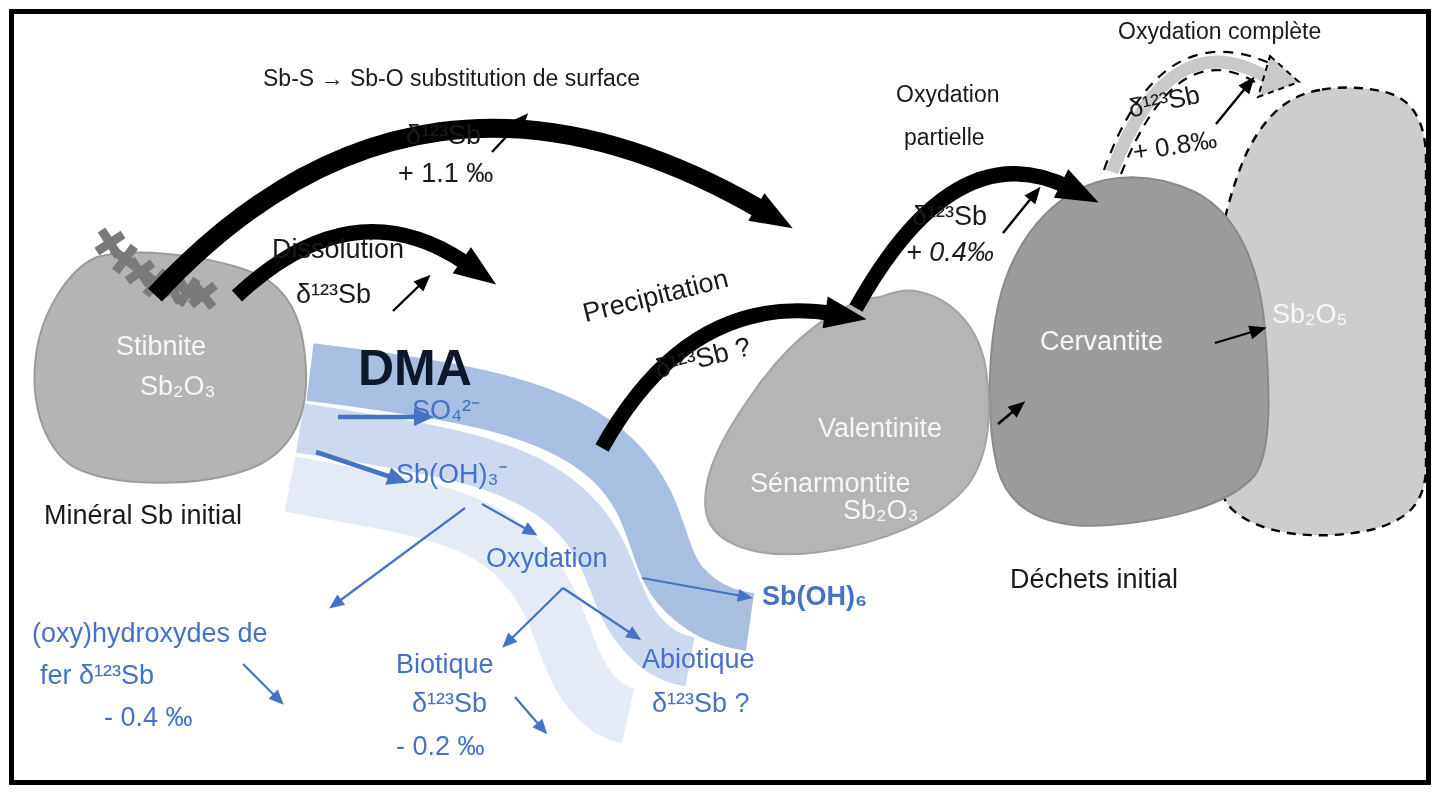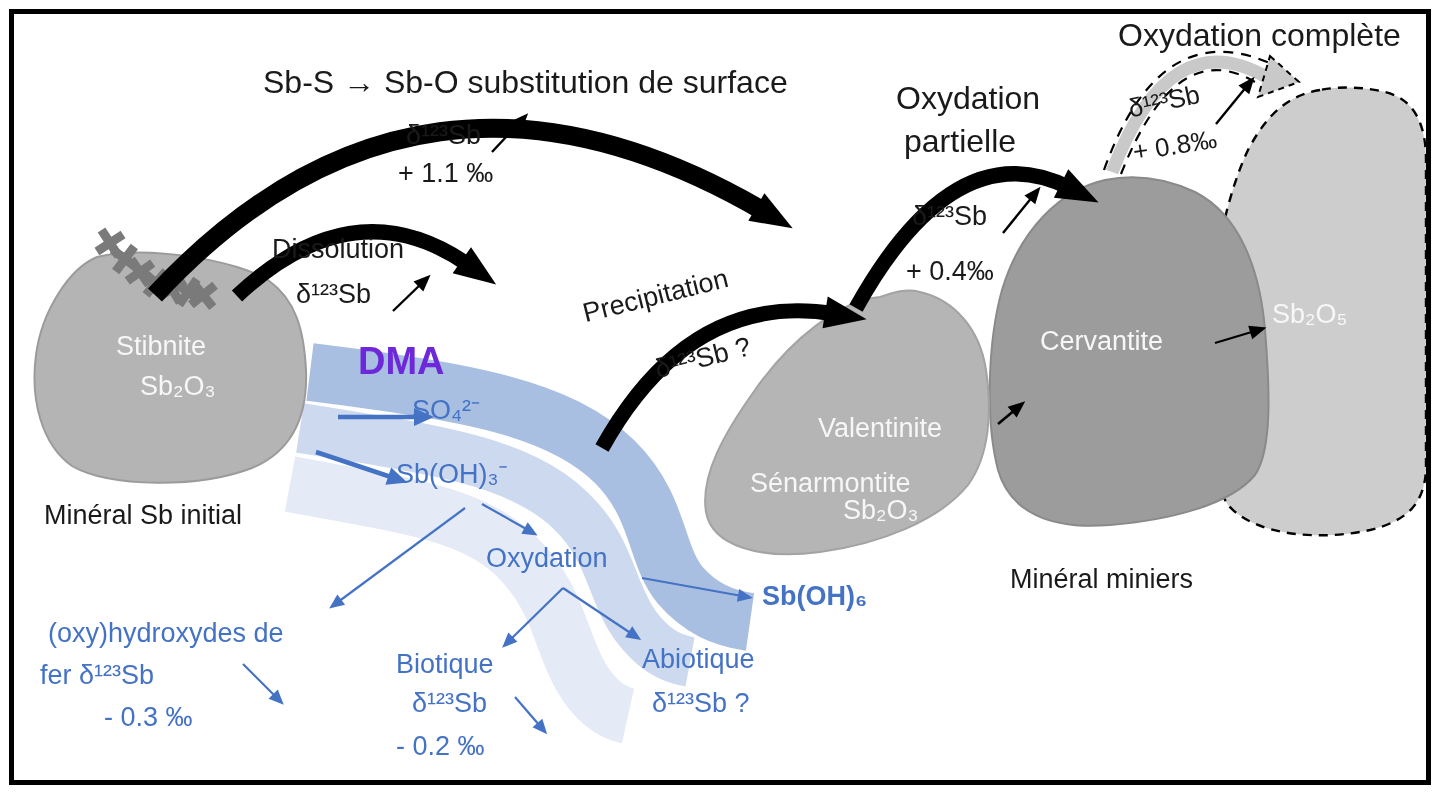--- a/index.html
+++ b/index.html
@@ -11,7 +11,7 @@
   .blue{color:#4472c4;}
   .white{color:#f7f7f7;}
   .dmaTitle{color:#6d28d9;font-weight:bold;font-size:38px;}
-  .s29{font-size:32px;}
+  .s29{font-size:23px;}
   .s27{font-size:27px;}
   .s26{font-size:26px;}
   .rot{transform-origin:left top;}

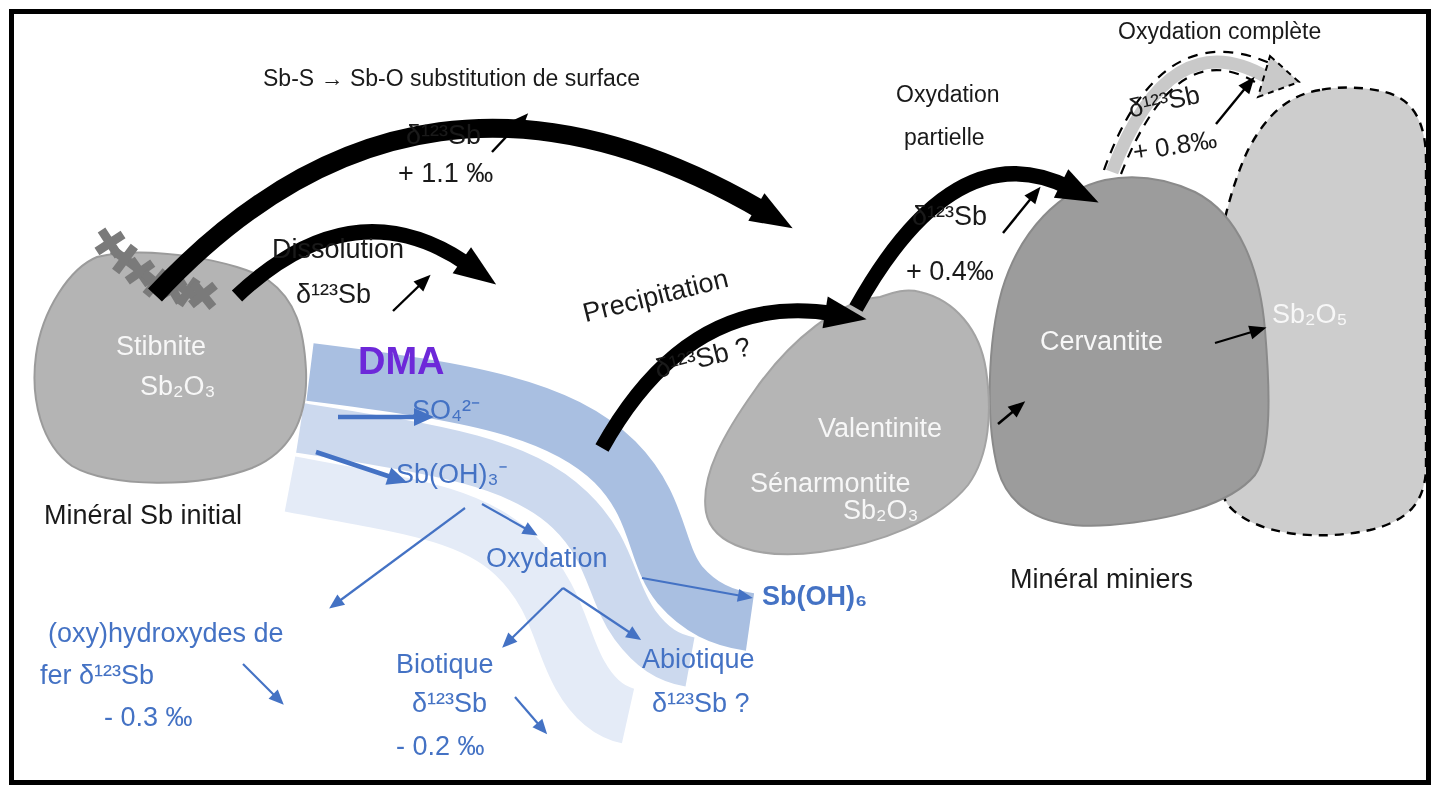--- a/index.html
+++ b/index.html
@@ -156,7 +156,7 @@
   <div class="t s29" style="left:896px;top:82px;">Oxydation</div>
   <div class="t s29" style="left:904px;top:125px;">partielle</div>
   <div class="t s27" style="left:912px;top:202px;">δ¹²³Sb</div>
-  <div class="t s27" style="left:906px;top:257px;">+ 0.4‰</div>
+  <div class="t s27" style="left:906px;top:238px;font-style:italic;">+ 0.4‰</div>
 
   <div class="t s29" style="left:1118px;top:19px;">Oxydation complète</div>
   <div class="t s26 rot" style="left:1126px;top:96px;transform:rotate(-12deg);">δ¹²³Sb</div>

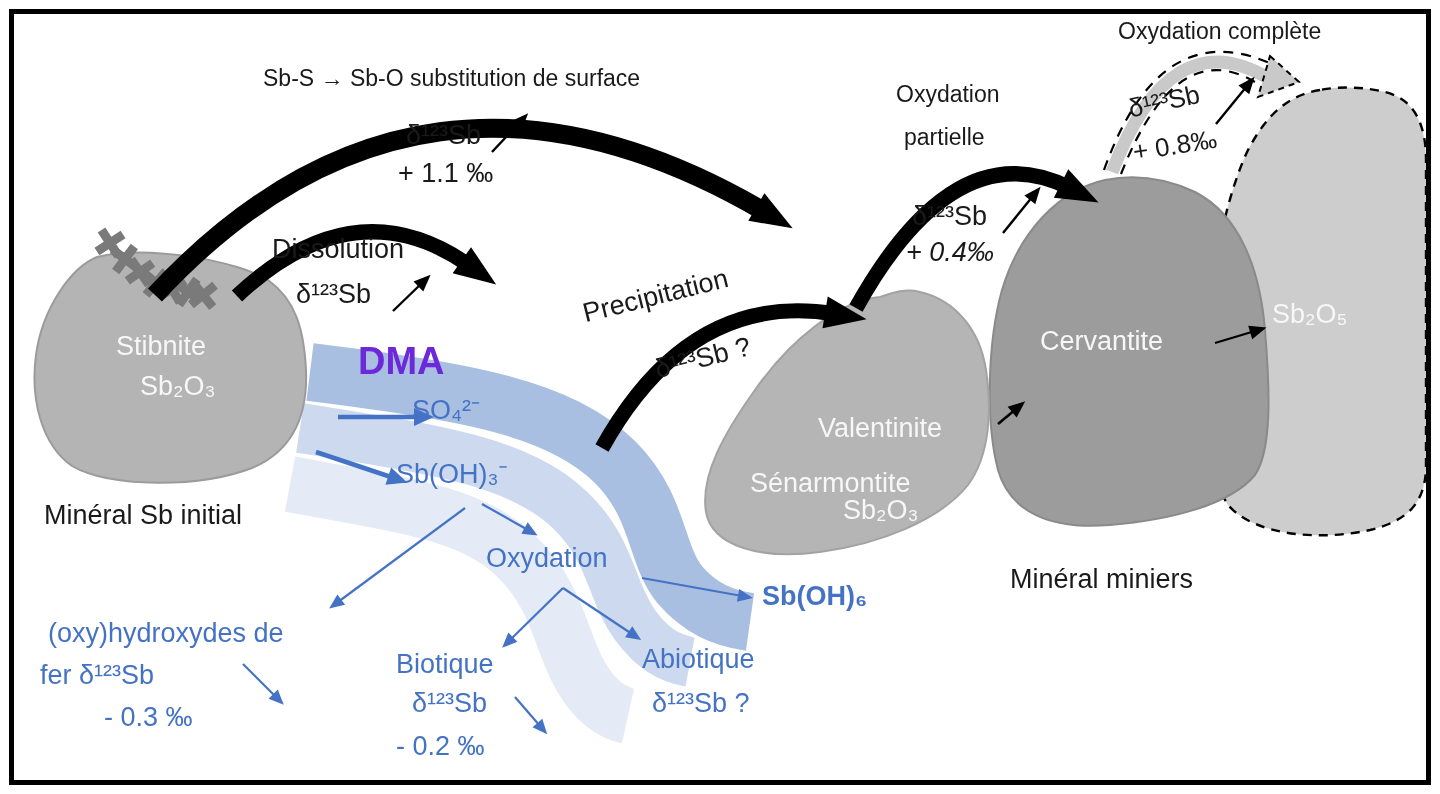--- a/index.html
+++ b/index.html
@@ -10,7 +10,7 @@
   .t{position:absolute;white-space:nowrap;color:#1a1a1a;line-height:1.05;}
   .blue{color:#4472c4;}
   .white{color:#f7f7f7;}
-  .dmaTitle{color:#6d28d9;font-weight:bold;font-size:38px;}
+  .dmaTitle{color:#0f172a;font-weight:bold;font-size:50px;}
   .s29{font-size:23px;}
   .s27{font-size:27px;}
   .s26{font-size:26px;}

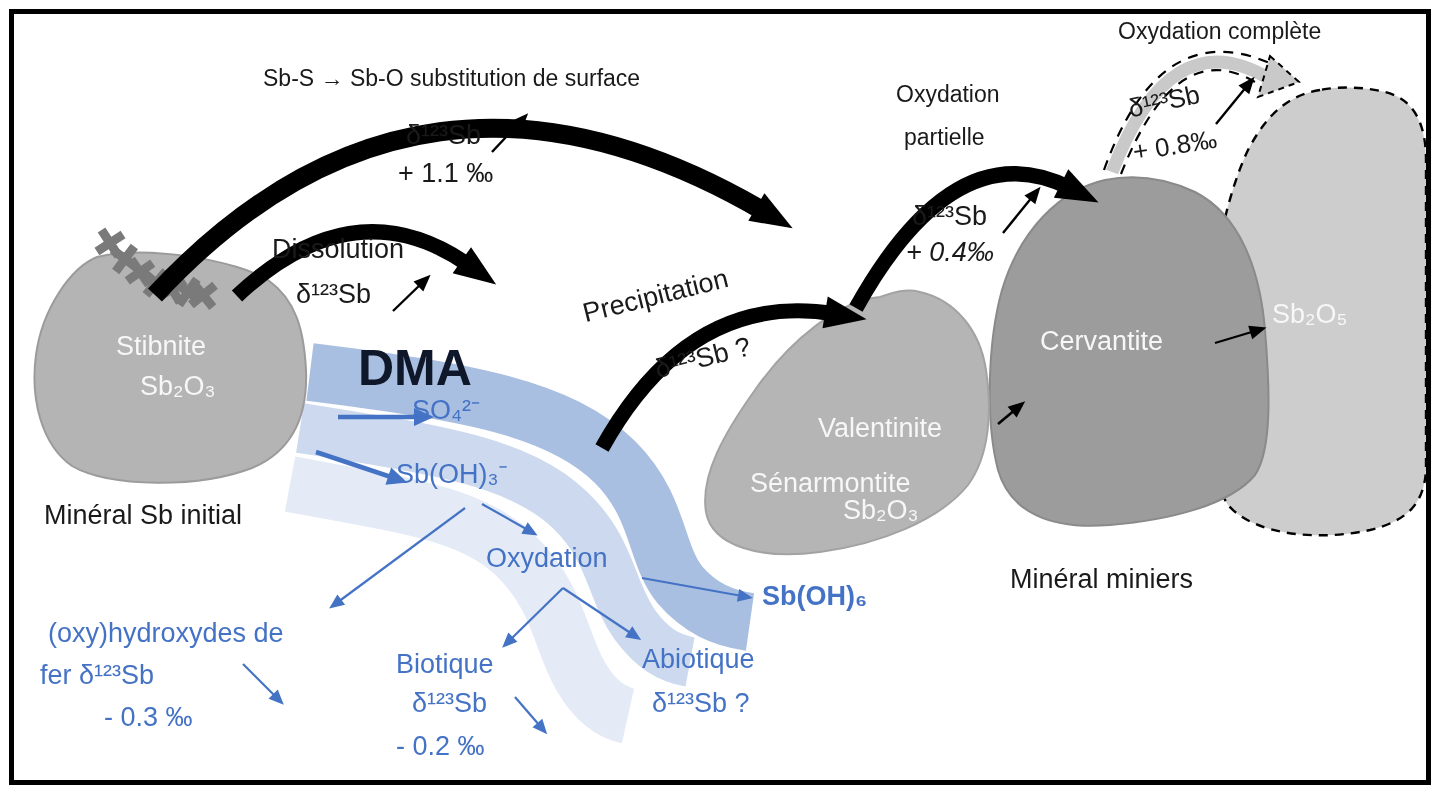--- a/index.html
+++ b/index.html
@@ -162,7 +162,7 @@
   <div class="t s26 rot" style="left:1126px;top:96px;transform:rotate(-12deg);">δ¹²³Sb</div>
   <div class="t s26 rot" style="left:1131px;top:139px;transform:rotate(-9deg);">+ 0.8‰</div>
 
-  <div class="t s27" style="left:1010px;top:565px;">Minéral miniers</div>
+  <div class="t s27" style="left:1010px;top:565px;">Déchets initial</div>
 
   <div class="frame"></div>
 </div>

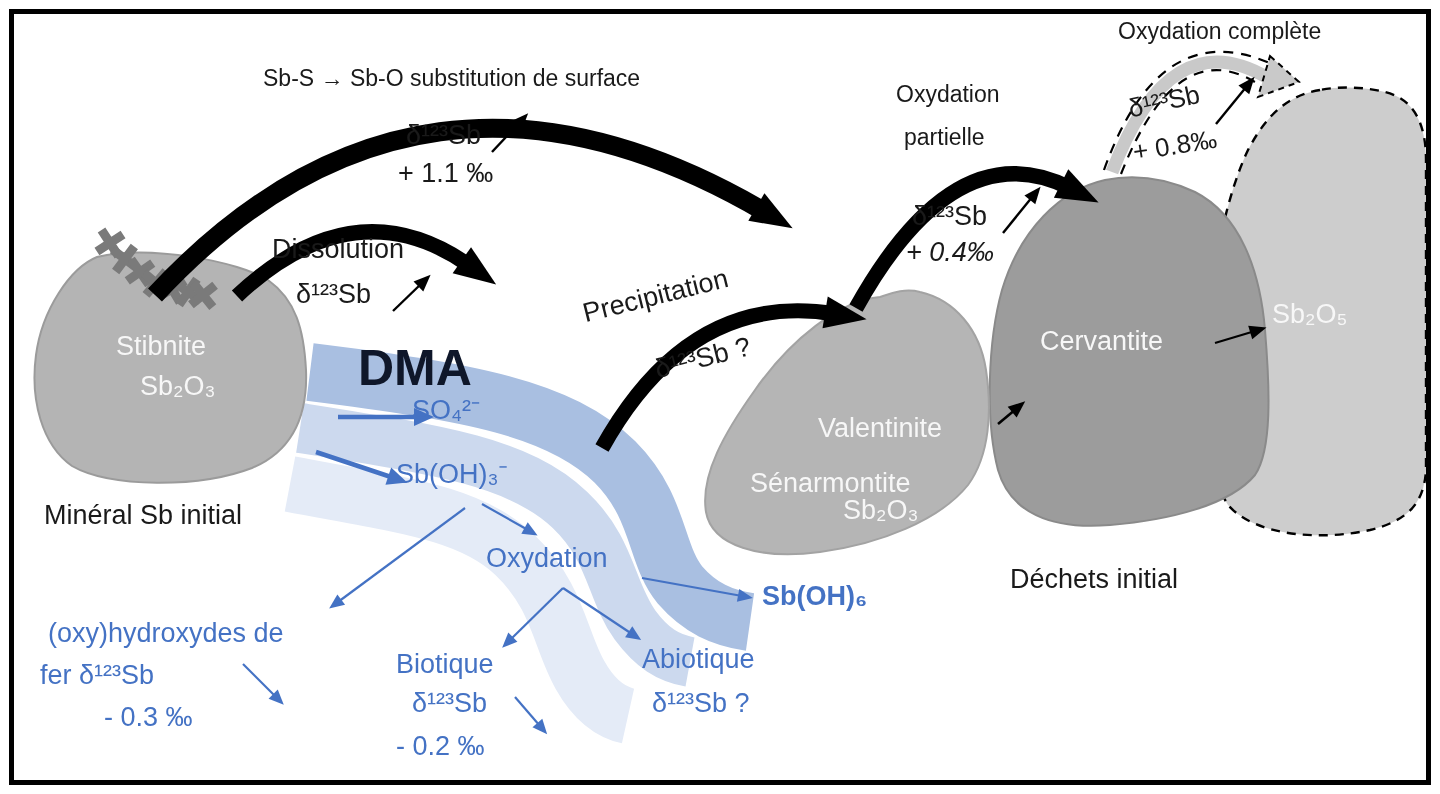--- a/index.html
+++ b/index.html
@@ -138,7 +138,7 @@
   <div class="t s27 blue" style="left:642px;top:645px;">Abiotique</div>
   <div class="t s27 blue" style="left:652px;top:689px;">δ¹²³Sb ?</div>
 
-  <div class="t s27 blue" style="left:48px;top:619px;">(oxy)hydroxydes de</div>
+  <div class="t s27 blue" style="left:32px;top:619px;">(oxy)hydroxydes de</div>
   <div class="t s27 blue" style="left:40px;top:661px;">fer δ¹²³Sb</div>
   <div class="t s27 blue" style="left:104px;top:703px;">- 0.3 ‰</div>
 

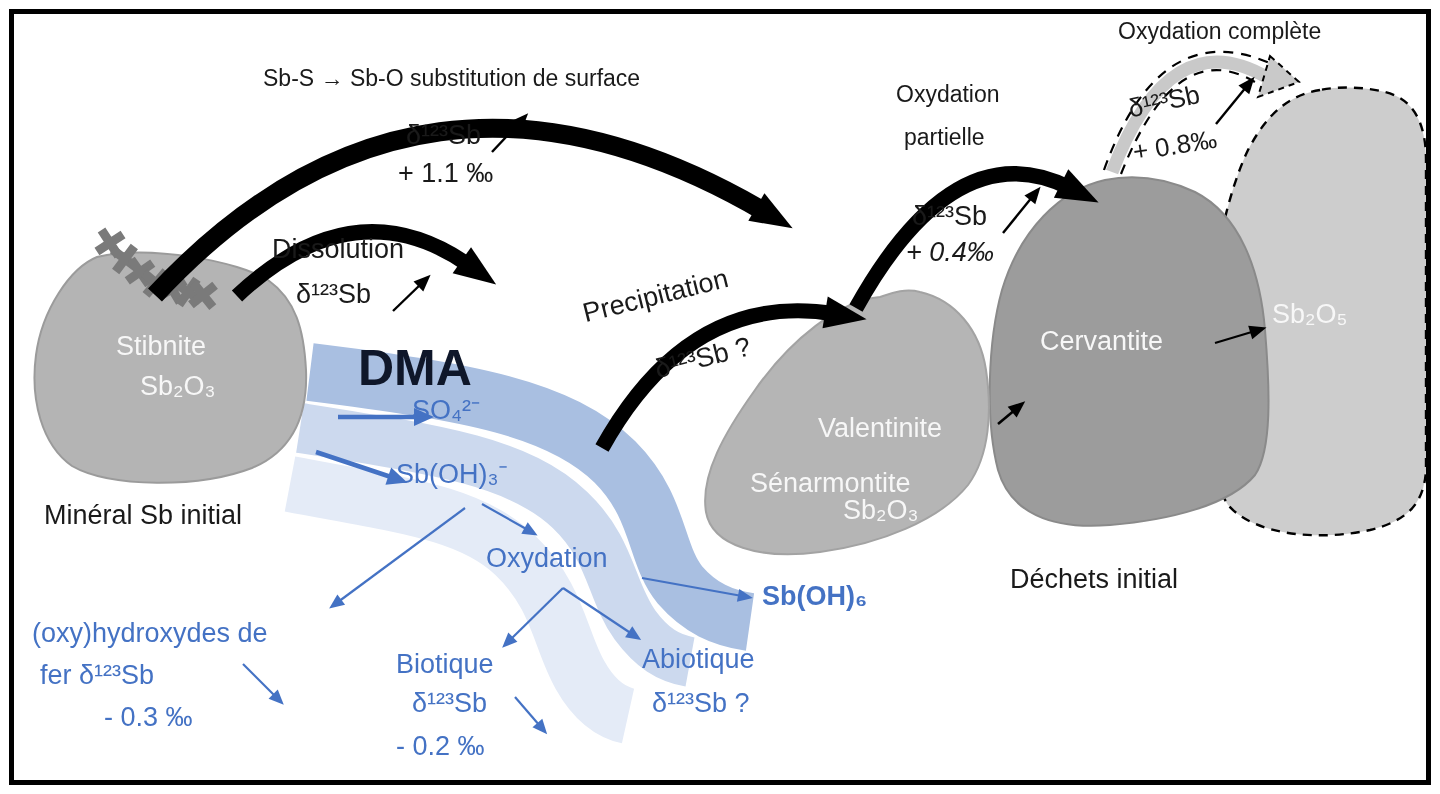--- a/index.html
+++ b/index.html
@@ -140,7 +140,7 @@
 
   <div class="t s27 blue" style="left:32px;top:619px;">(oxy)hydroxydes de</div>
   <div class="t s27 blue" style="left:40px;top:661px;">fer δ¹²³Sb</div>
-  <div class="t s27 blue" style="left:104px;top:703px;">- 0.3 ‰</div>
+  <div class="t s27 blue" style="left:104px;top:703px;">- 0.4 ‰</div>
 
   <div class="t s27 rot" style="left:580px;top:300px;transform:rotate(-14deg);">Precipitation</div>
   <div class="t s27 rot" style="left:652px;top:356px;transform:rotate(-14deg);">δ¹²³Sb ?</div>

